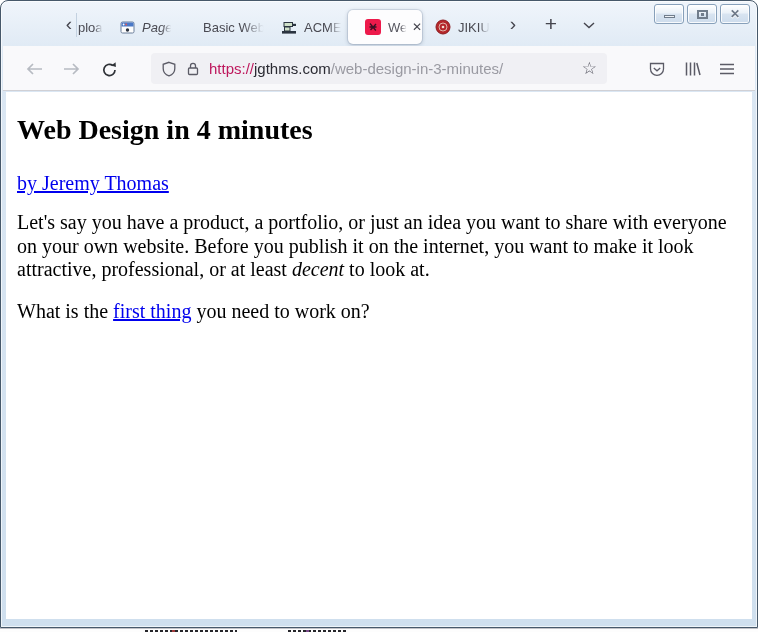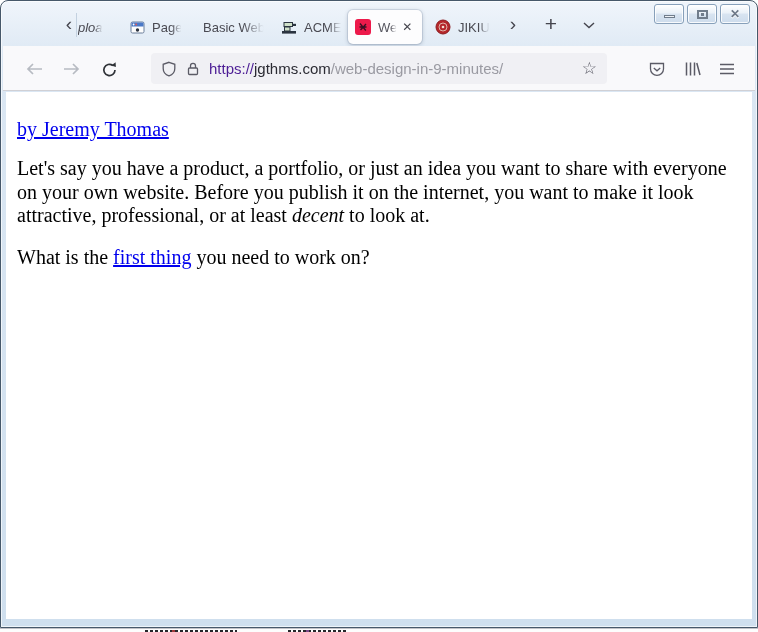--- a/index.html
+++ b/index.html
@@ -111,7 +111,7 @@
     <div class="tab-scroll" style="left:56px; width:24px;">‹</div>
     <div class="tab-sep"></div>
 
-    <div class="tab" style="left:77px; width:44px;font-style:italic;">
+    <div class="tab" style="left:77px; width:44px;">
       <span class="tlabel">ploa</span>
     </div>
 

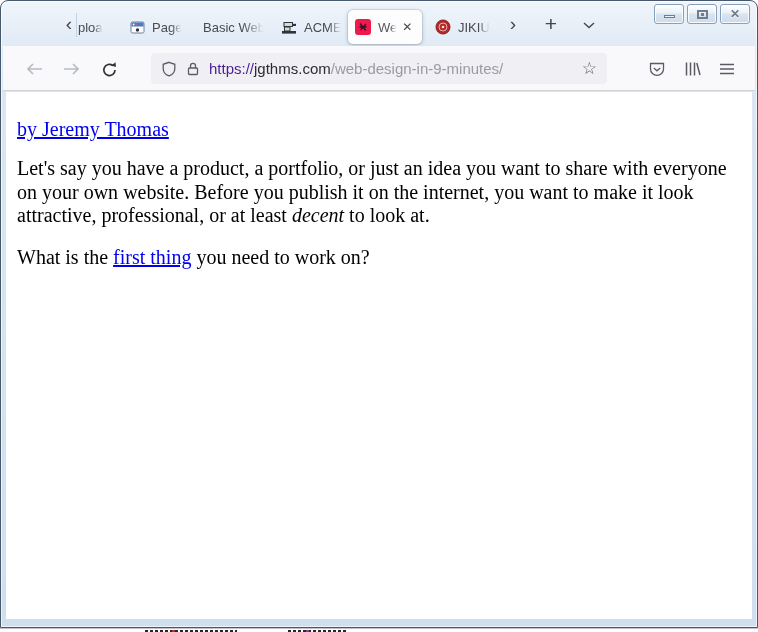--- a/index.html
+++ b/index.html
@@ -115,7 +115,7 @@
       <span class="tlabel">ploa</span>
     </div>
 
-    <div class="tab" style="left:123px; width:76px; padding-left:6px;">
+    <div class="tab" style="left:113px; width:76px; padding-left:6px;font-style:italic;">
       <span class="favicon">
         <svg width="15" height="13" viewBox="0 0 15 13">
           <rect x="1" y="1" width="13" height="11" rx="1.5" fill="#fdfdfd" stroke="#6b7f9a"></rect>

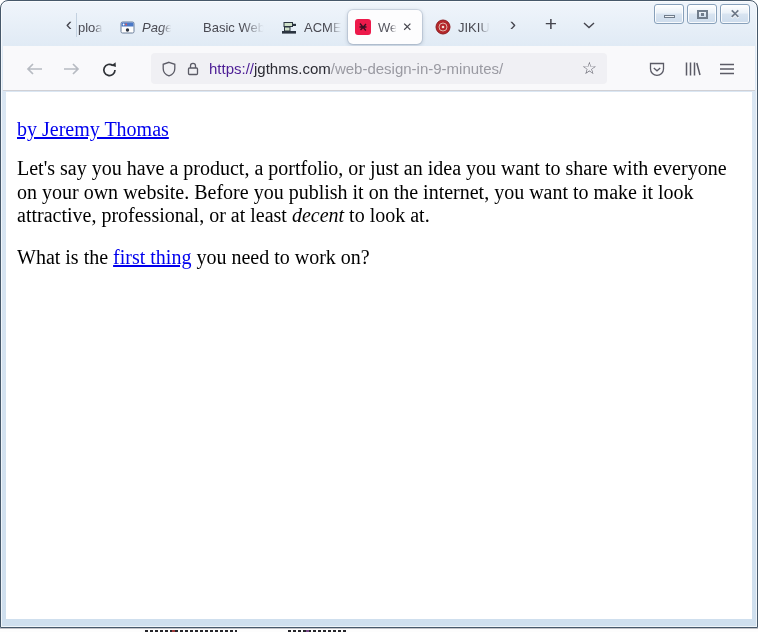--- a/index.html
+++ b/index.html
@@ -144,7 +144,7 @@
       <span class="tlabel">ACME</span>
     </div>
 
-    <div class="tab active" style="left:347px; width:74px; padding-left:7px;">
+    <div class="tab active" style="left:347px; width:74px; padding-left:17px;">
       <span class="favicon">
         <svg width="16" height="16" viewBox="0 0 16 16">
           <rect width="16" height="16" rx="3" fill="#ed1a4b"></rect>

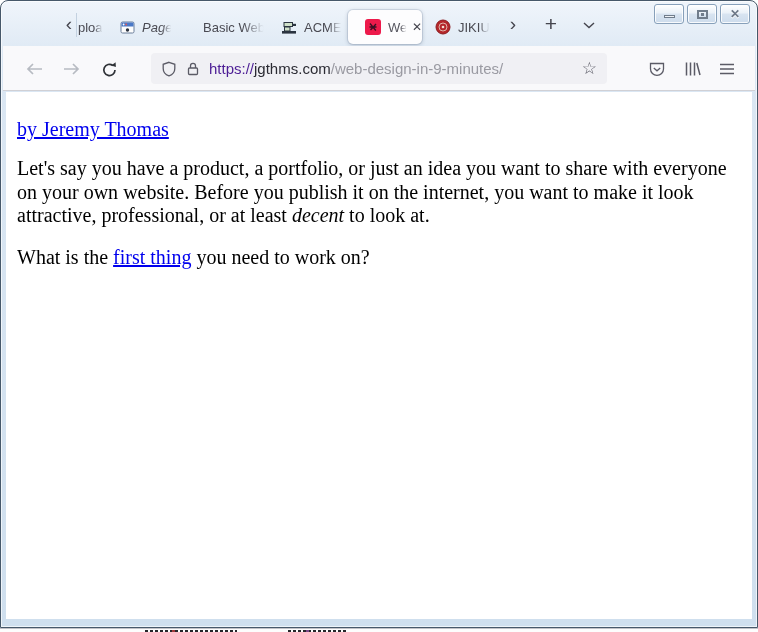--- a/index.html
+++ b/index.html
@@ -71,7 +71,7 @@
   }
   .urlbar .uicon { display:inline-flex; margin-right:9px; }
   .urltext { font-size:15px; white-space:nowrap; flex:1 1 auto; overflow:hidden; }
-  .urltext .proto { color:#4c1d95; }
+  .urltext .proto { color:#be185d; }
   .urltext .domain { color:#2b2b33; }
   .urltext .path { color:#9a9aa2; }
   .star { font-size:17px; color:#5b5b66; line-height:16px; }

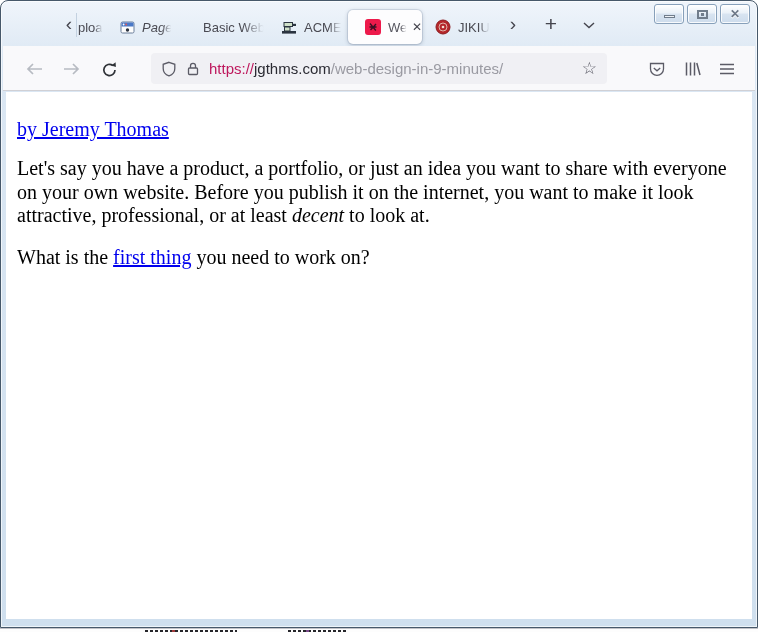--- a/index.html
+++ b/index.html
@@ -216,7 +216,7 @@
           <path d="M4.5 7 V4.8 a2.5 2.5 0 0 1 5 0 V7" fill="none" stroke="#5b5b66" stroke-width="1.3"></path>
         </svg>
       </span>
-      <span class="urltext"><span class="proto">https://</span><span class="domain">jgthms.com</span><span class="path">/web-design-in-9-minutes/</span></span>
+      <span class="urltext"><span class="proto">https://</span><span class="domain">jgthms.com</span><span class="path">/web-design-in-3-minutes/</span></span>
       <span class="star">☆</span>
     </div>
 

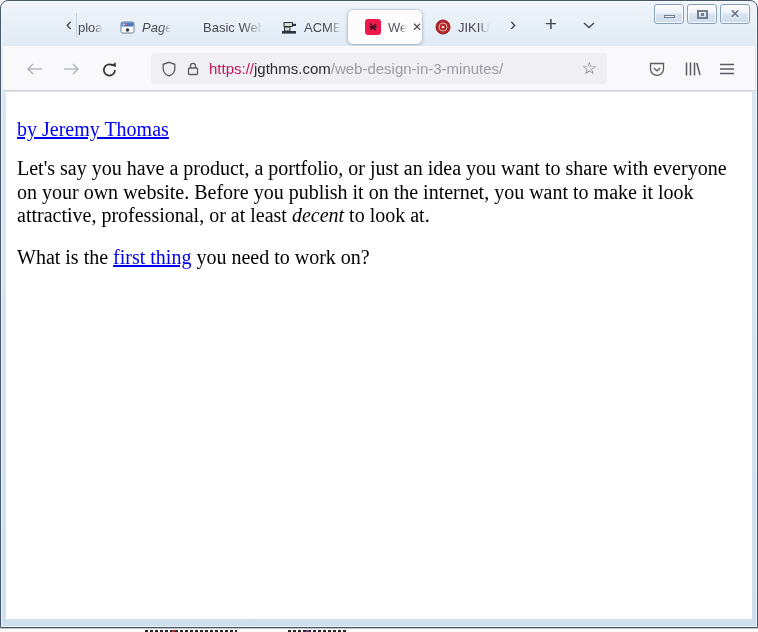--- a/index.html
+++ b/index.html
@@ -239,6 +239,7 @@
   </div>
 
   <div class="page">
+    <h1>Web Design in 4 minutes</h1>
     <p class="byline"><a href="#">by Jeremy Thomas</a></p>
     <p class="intro"><span>Let's say you have a product, a portfolio, or just an idea you want to share with everyone on your </span><span style="">own</span><span> website. Before you publish it on the internet, you want to make it look attractive, professional, or at least </span><span style="font-style: italic;">decent</span><span> to look at.</span></p>
     <p class="question"><span>What is the </span><a href="#">first thing</a><span> you need to work on?</span></p>

